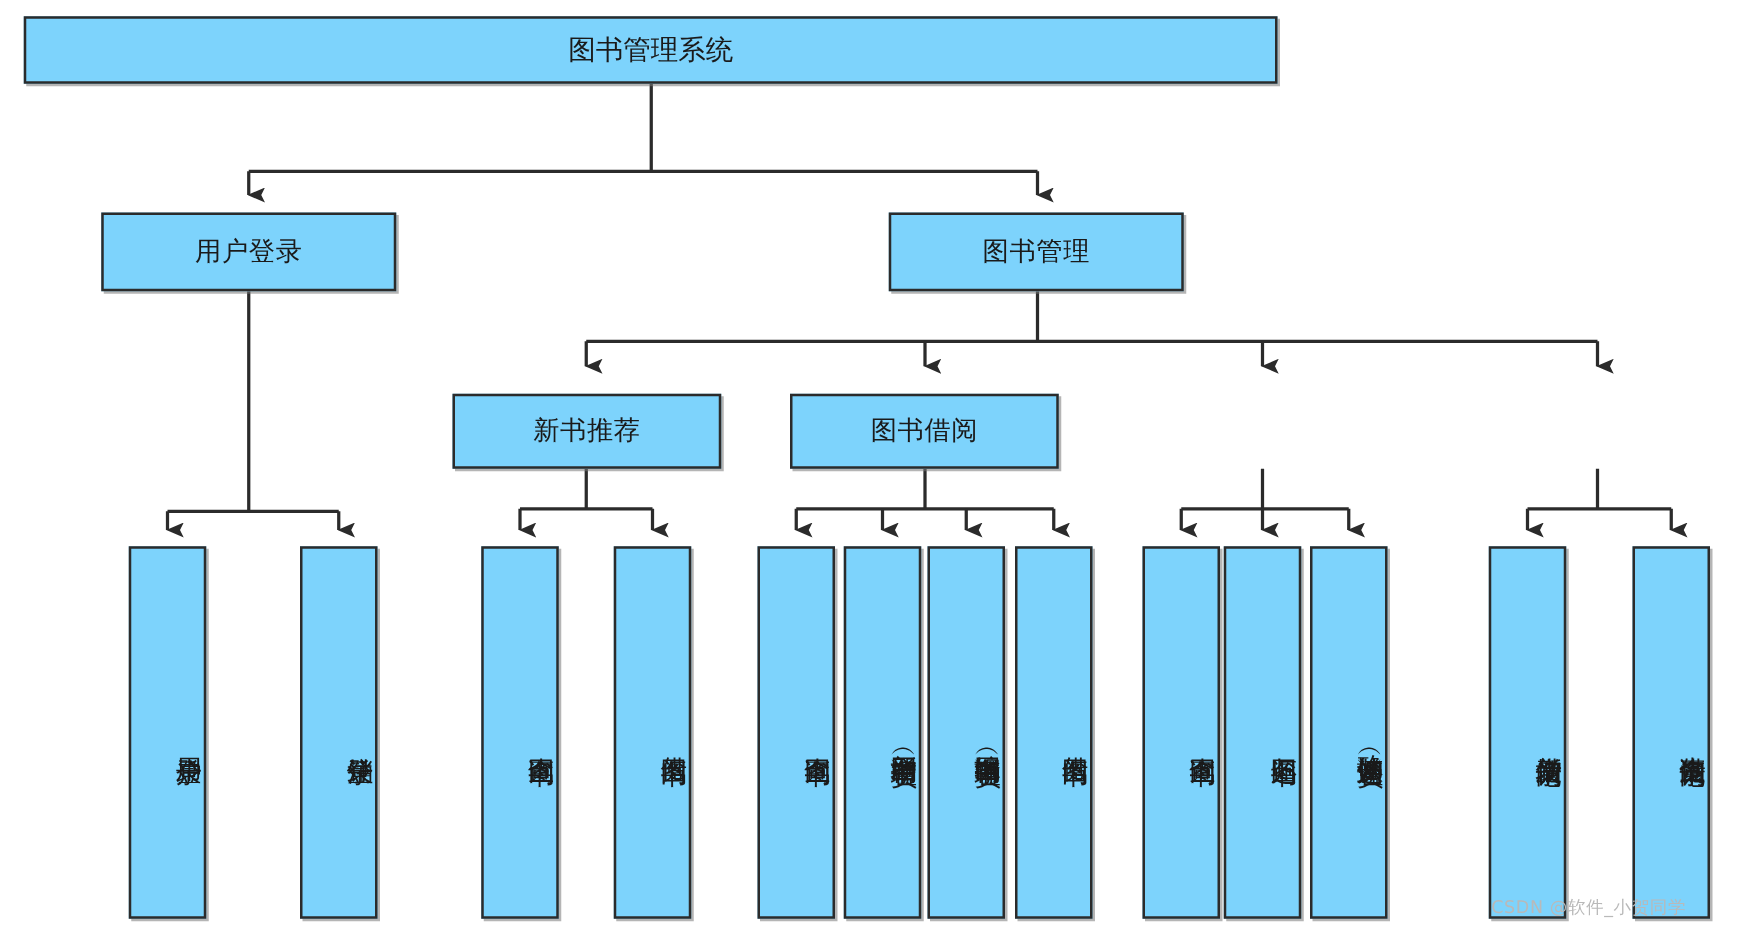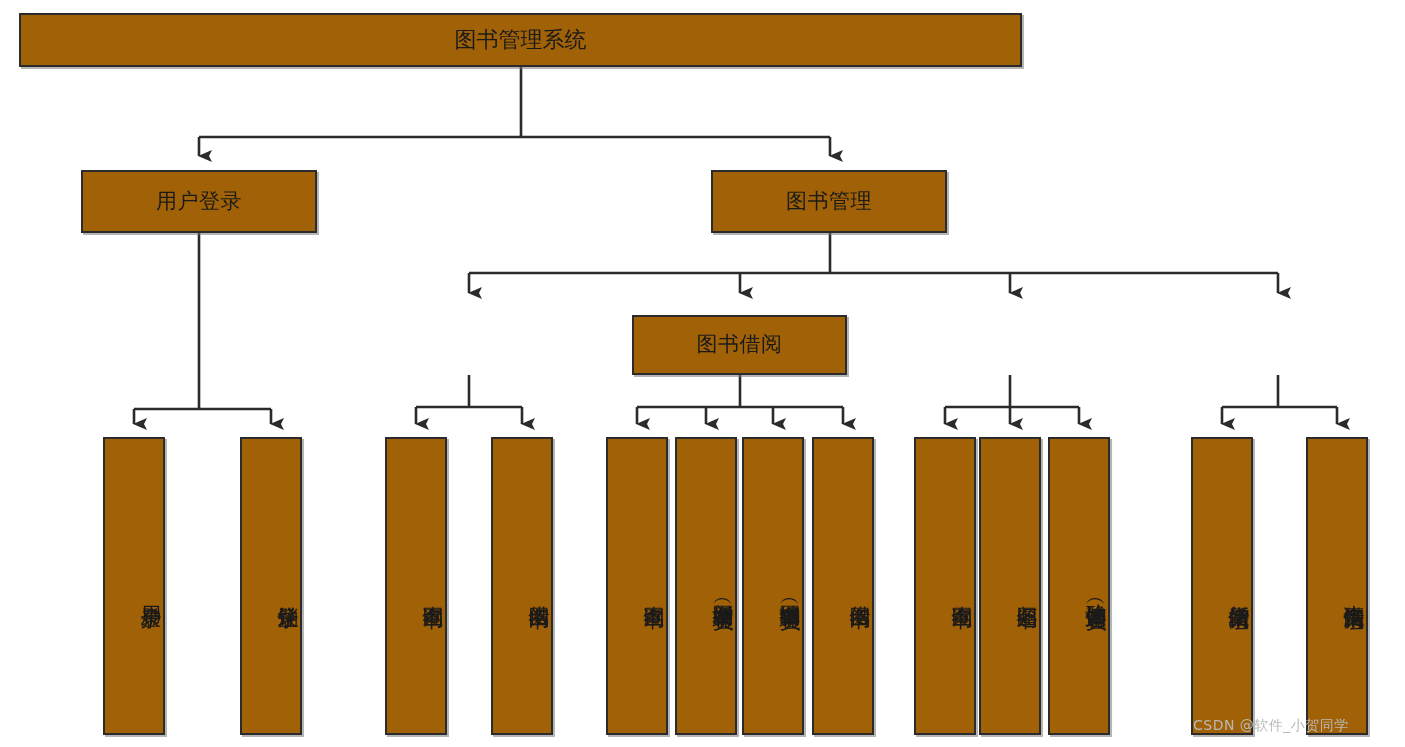--- a/index.html
+++ b/index.html
@@ -27,7 +27,7 @@
   .node {
     position: absolute;
     box-sizing: border-box;
-    background: #a16207;
+    background: #7dd3fc;
     border: 2px solid #2b2b2b;
     box-shadow: 2px 2px 0 rgba(120,120,120,0.55);
     display: flex;

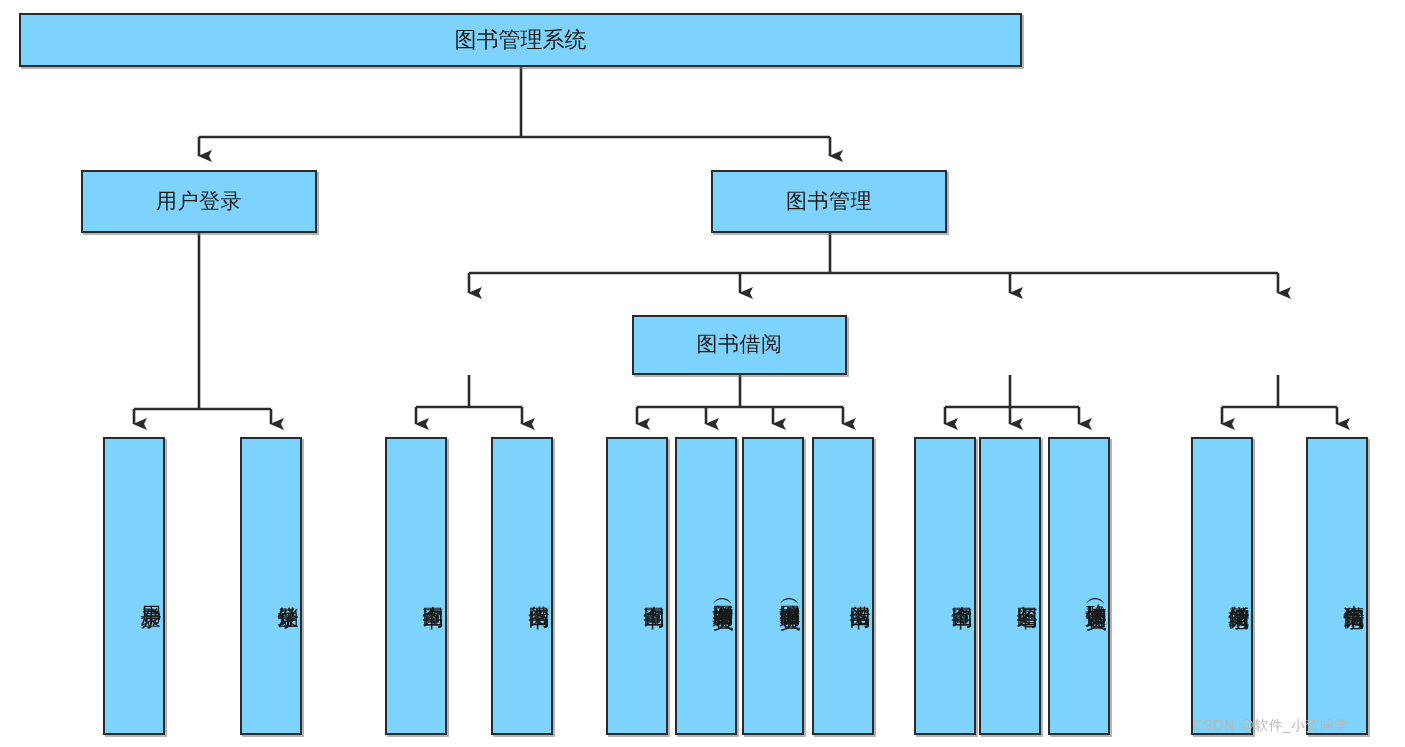--- a/index.html
+++ b/index.html
@@ -133,6 +133,9 @@
     <span>图书管理</span>
   </div>
 
+  <div class="node horiz" style="left:362px; top:315px; width:215px; height:60px;">
+    <span>新书推荐</span>
+  </div>
   <div class="node horiz" style="left:632px; top:315px; width:215px; height:60px;">
     <span>图书借阅</span>
   </div>

